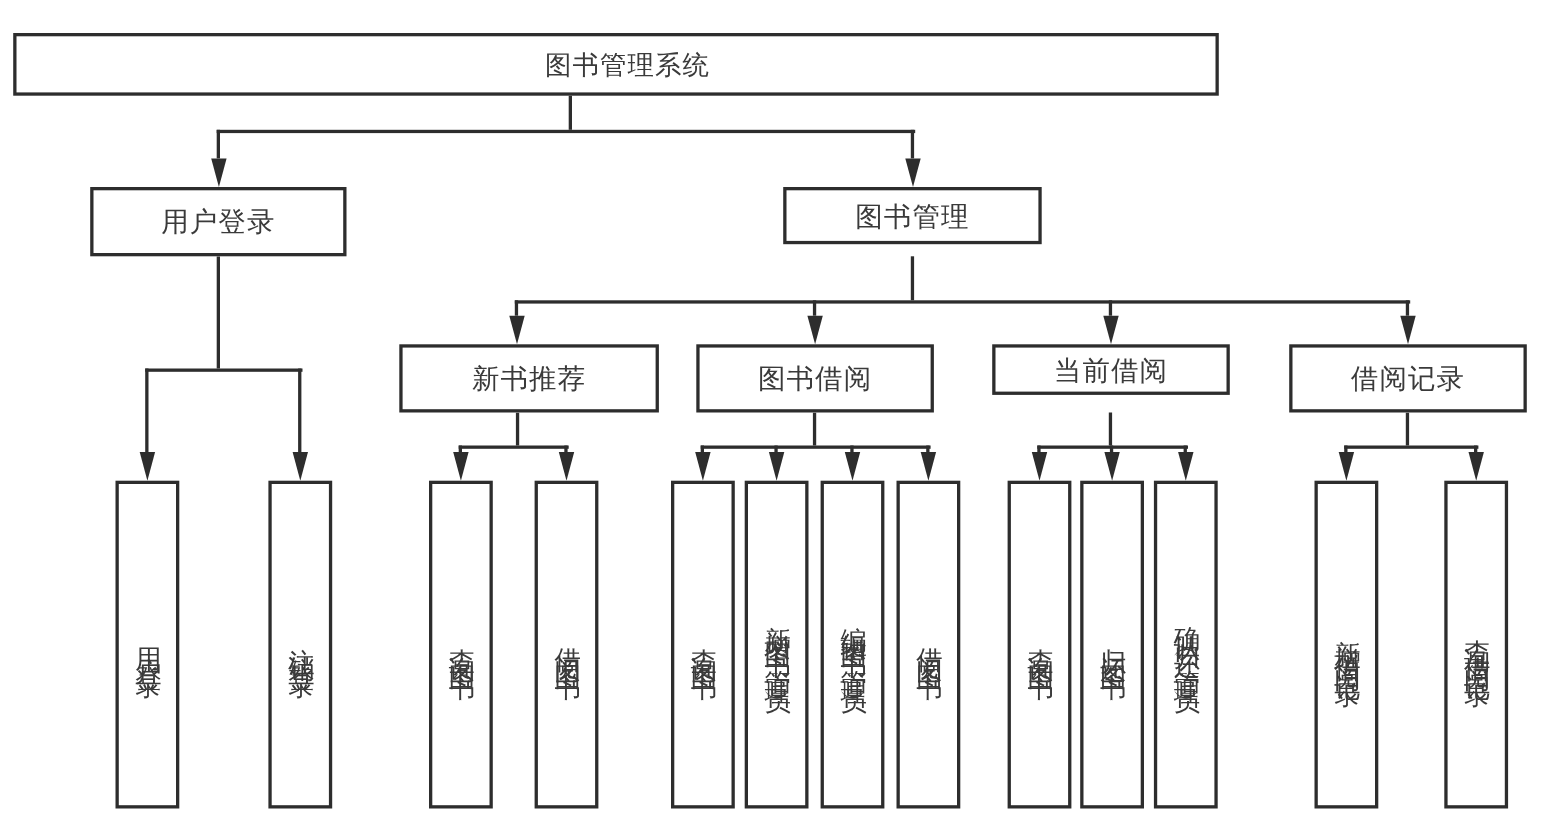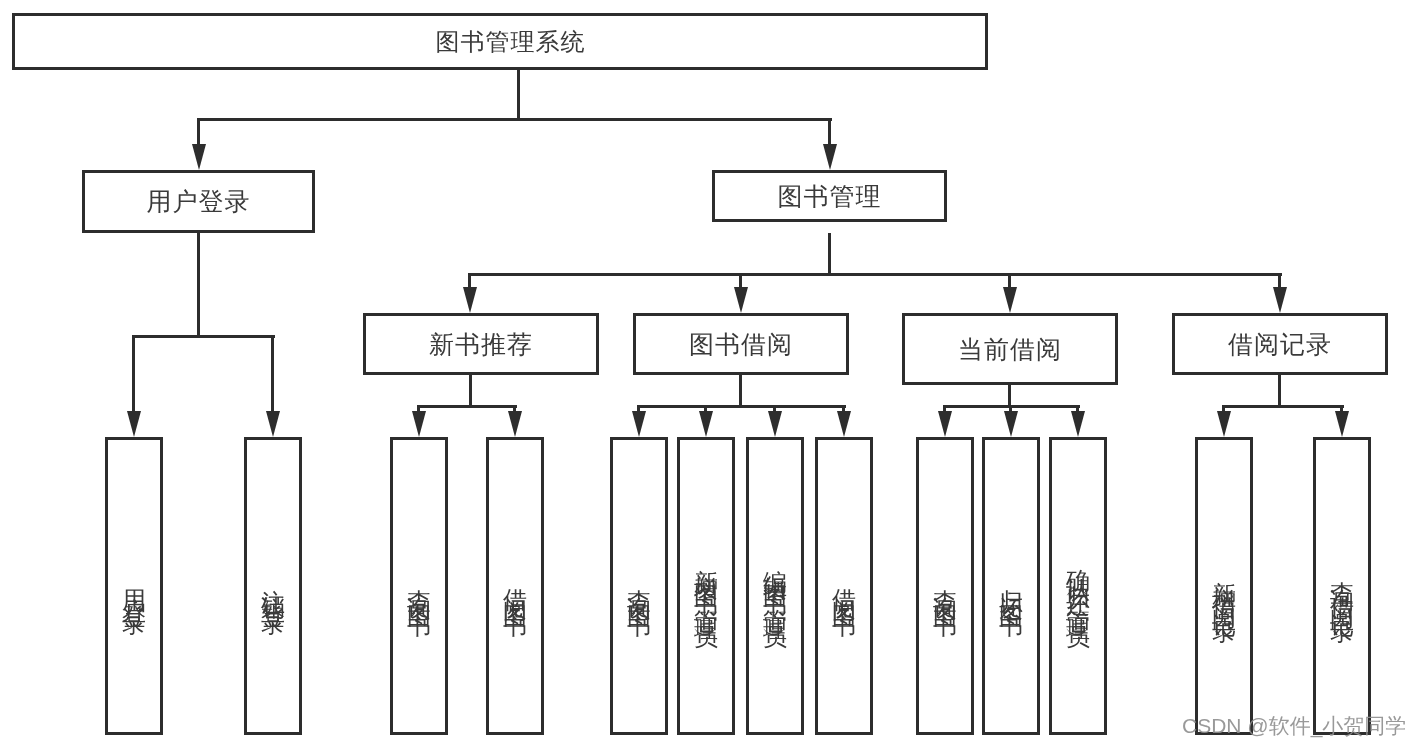--- a/index.html
+++ b/index.html
@@ -89,7 +89,7 @@
 
 <div class="canvas">
 
-  <div class="node title" style="left:12px; top:13px; width:976px; height:57px;padding-left:21px;">图书管理系统</div>
+  <div class="node title" style="left:12px; top:30px; width:1096px; height:57px;padding-left:21px;">图书管理系统</div>
 
   <div class="node" style="left:82px; top:170px; width:233px; height:63px;">用户登录</div>
   <div class="node" style="left:712px; top:170px; width:235px; height:52px;">图书管理</div>

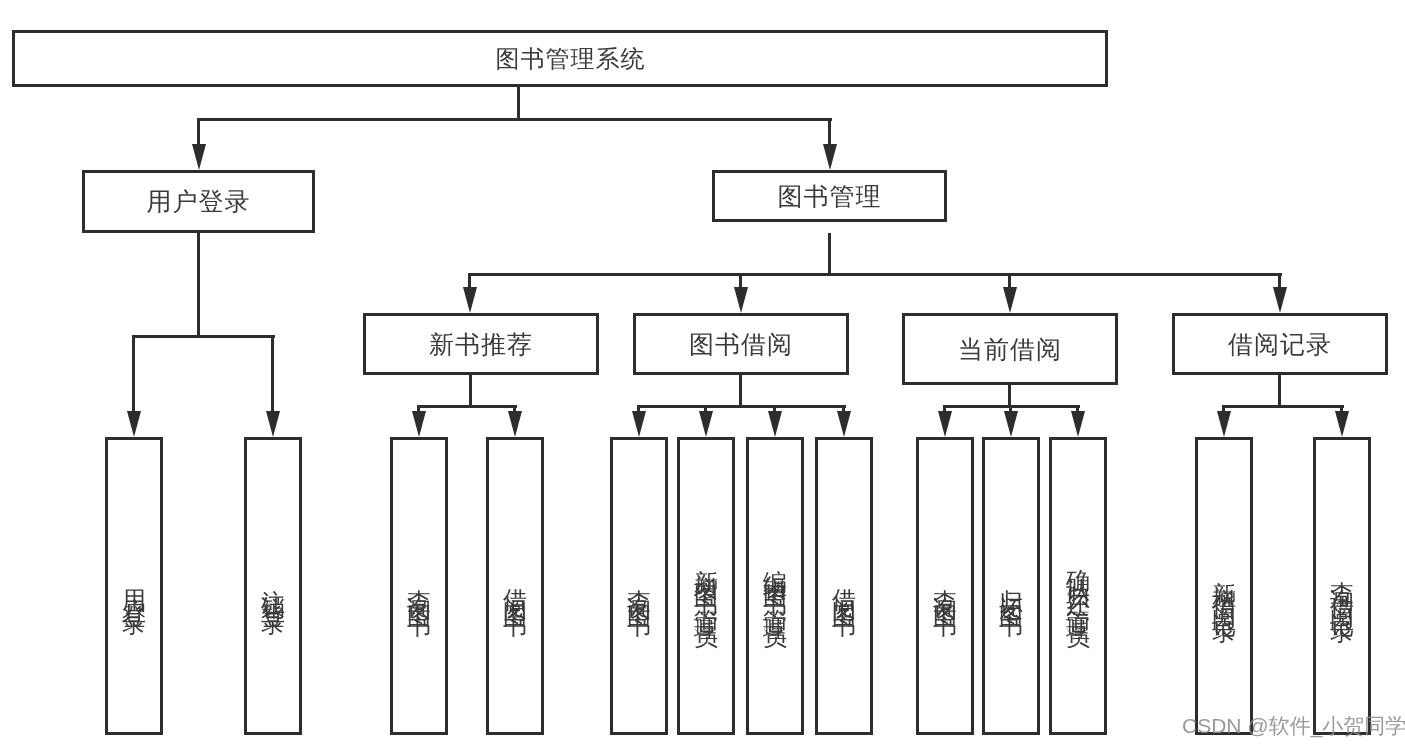--- a/index.html
+++ b/index.html
@@ -96,7 +96,7 @@
 
   <div class="node" style="left:363px; top:313px; width:236px; height:62px;">新书推荐</div>
   <div class="node" style="left:633px; top:313px; width:216px; height:62px;">图书借阅</div>
-  <div class="node" style="left:902px; top:313px; width:216px; height:72px;">当前借阅</div>
+  <div class="node" style="left:902px; top:313px; width:216px; height:46px;">当前借阅</div>
   <div class="node" style="left:1172px; top:313px; width:216px; height:62px;">借阅记录</div>
 
   <div class="node leaf" style="left:105px; top:437px; width:58px; height:298px;">用户登录</div>

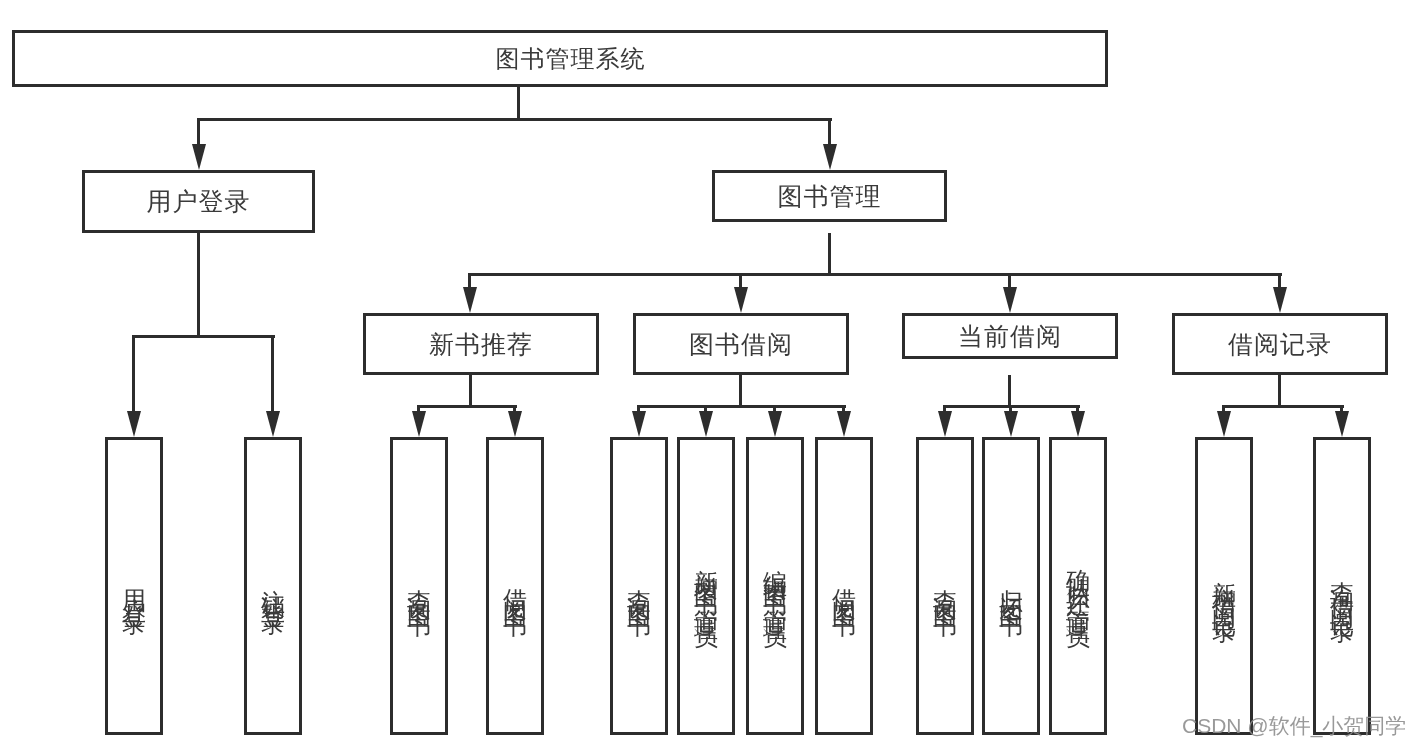--- a/index.html
+++ b/index.html
@@ -157,7 +157,6 @@
   <div class="drop" style="left:1222px; top:405px; height:6px;"></div>
   <div class="drop" style="left:1340px; top:405px; height:6px;"></div>
 
-  <div class="watermark">CSDN @软件_小贺同学</div>
 
 </div>
 

